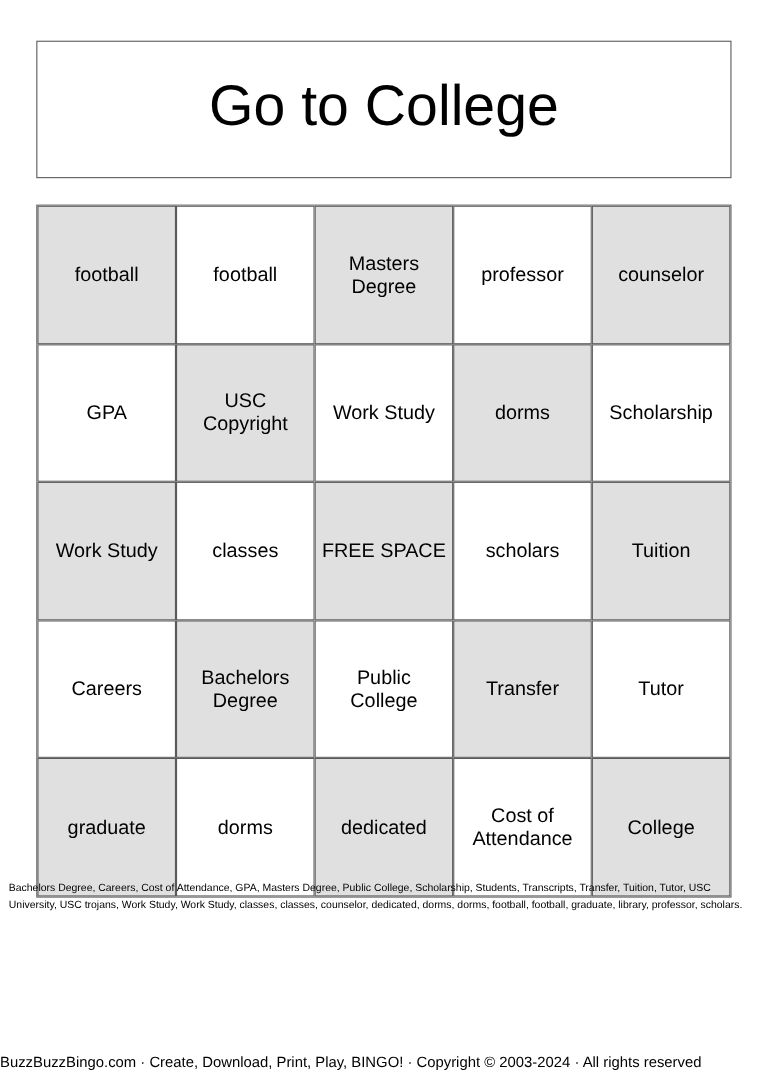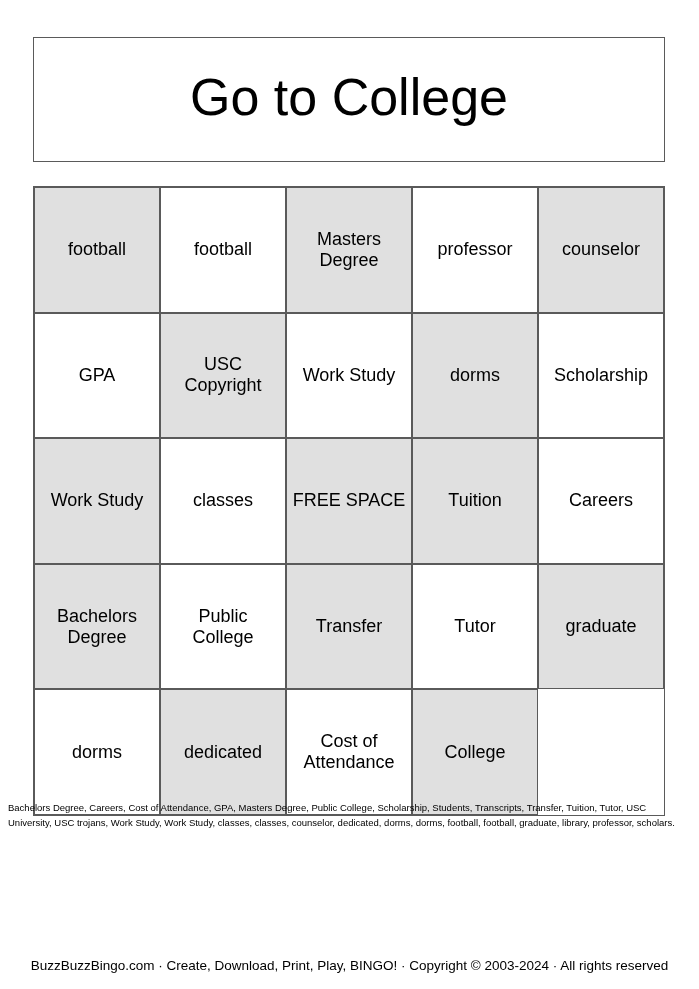--- a/index.html
+++ b/index.html
@@ -100,6 +100,7 @@
       <div class="cell shaded">Work Study</div>
       <div class="cell">classes</div>
       <div class="cell shaded">FREE SPACE</div>
+      <div class="cell">scholars</div>
       <div class="cell shaded">Tuition</div>
       <div class="cell">Careers</div>
       <div class="cell shaded">Bachelors

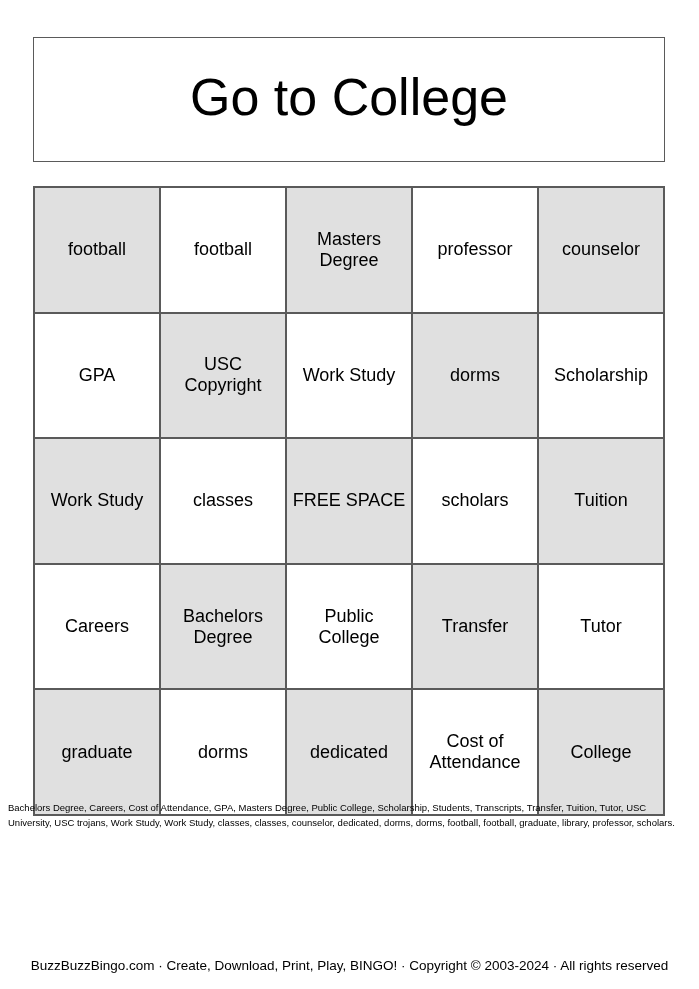--- a/index.html
+++ b/index.html
@@ -70,7 +70,6 @@
     left: 0;
     top: 958px;
     width: 699px;
-    text-align: center;
     font-size: 13.5px;
     white-space: nowrap;
   }

